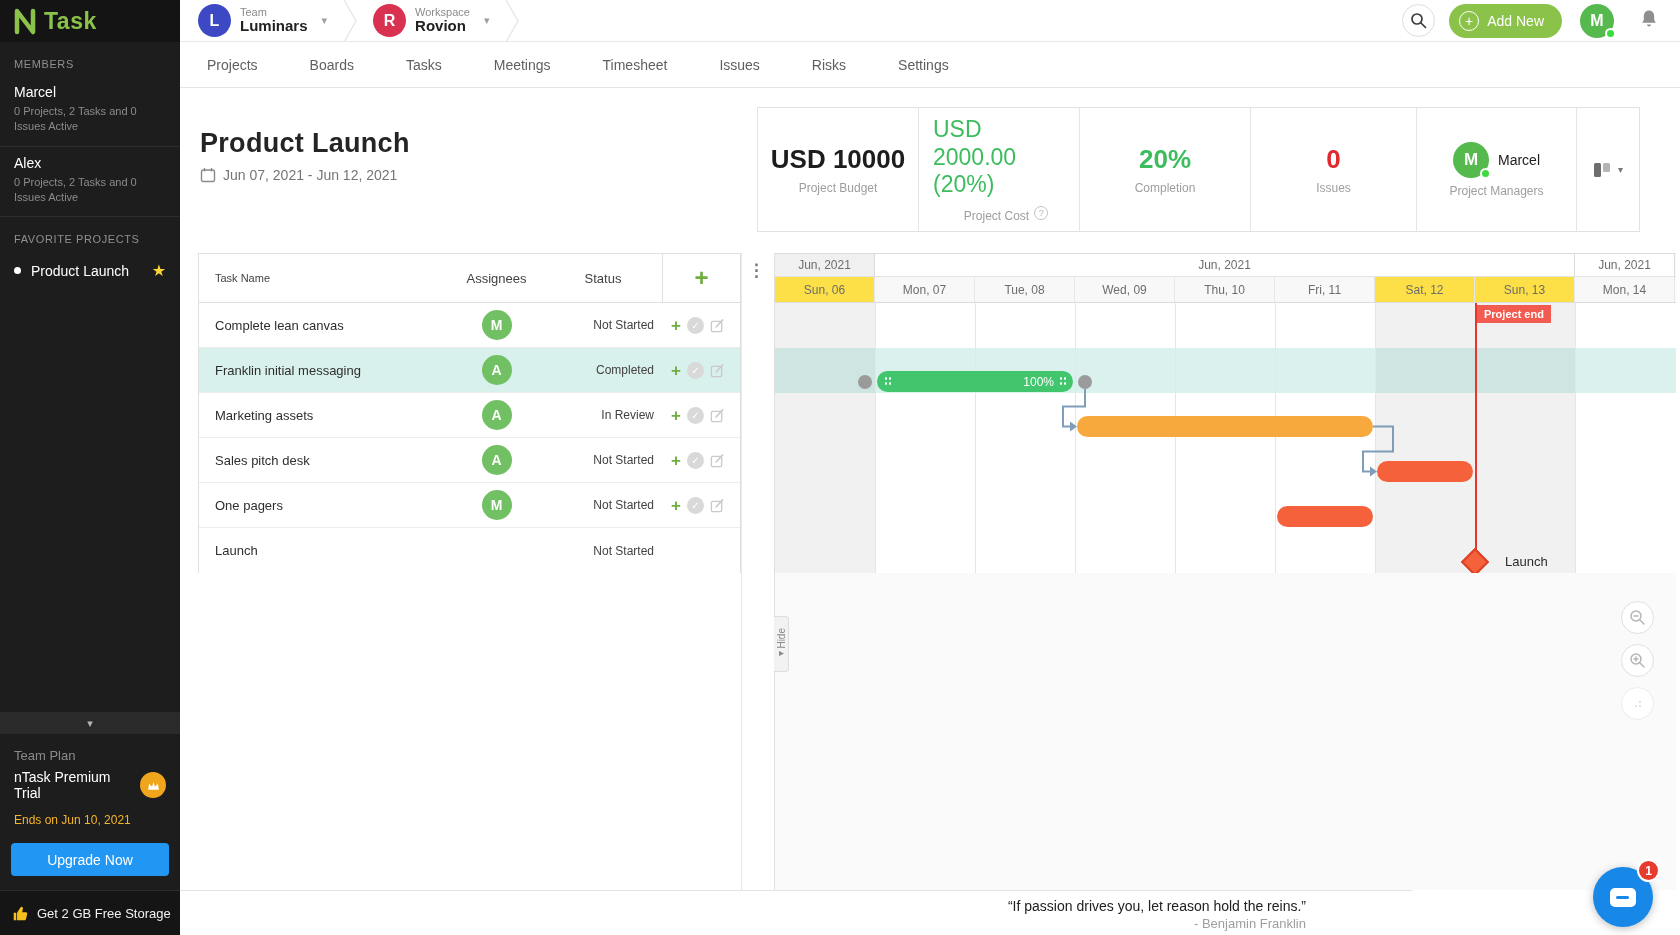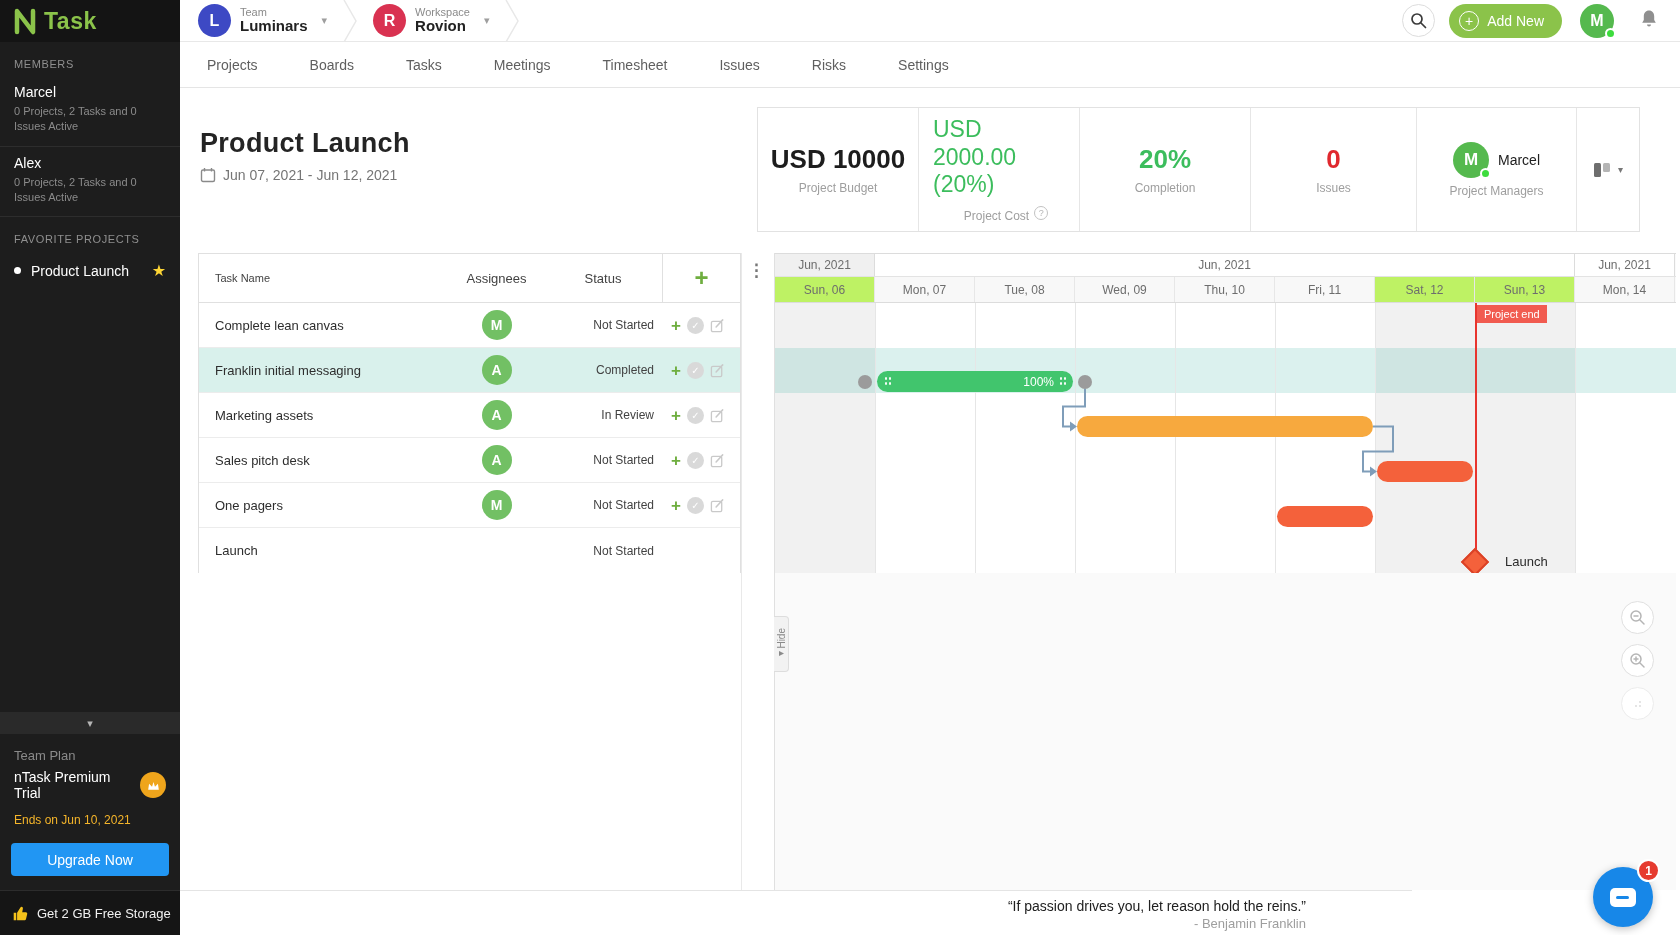--- a/index.html
+++ b/index.html
@@ -140,7 +140,7 @@
   .g-days { display: flex; height: 26px; border-bottom: 1px solid #dcdcdc; }
   .g-day { font-size: 12px; color: #6d6d6d; display: flex; align-items: center; justify-content: center;
            background: #f8f8f8; border-right: 1px solid #e7e7e7; }
-  .g-day.weekend { background: #bef264; }
+  .g-day.weekend { background: #fde047; }
   .g-body { position: relative; height: 270px; background: #fff; overflow: hidden; }
   .wk-shade { position: absolute; top: 0; height: 270px; background: #f1f1f1; z-index: 0; }
   .g-gridline { position: absolute; top: 0; height: 270px; width: 1px; background: #e6e6e6; z-index: 2; }

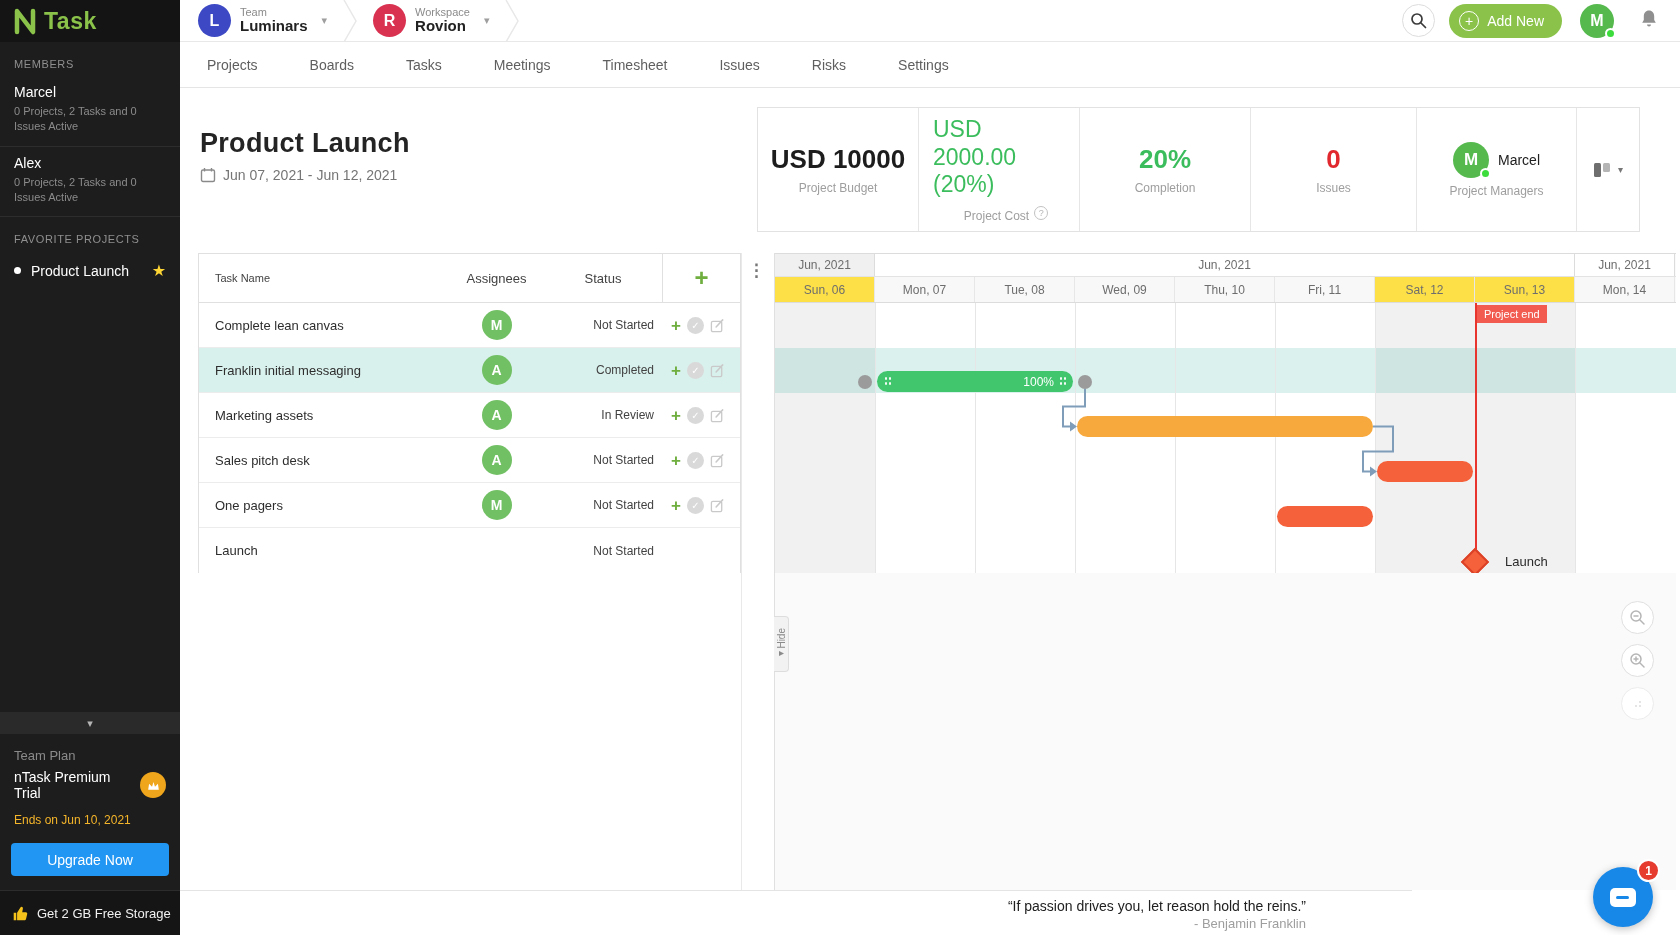--- a/index.html
+++ b/index.html
@@ -498,7 +498,7 @@
           <div class="g-gridline" style="left: 700px;"></div>
           <div class="g-gridline" style="left: 800px;"></div>
           <div class="pe-line" style="left: 700px; background: rgb(232, 53, 46);"></div>
-          <div class="pe-label" style="left: 702px;">Project end</div>
+          <div class="pe-label" style="left: 702px; font-weight: bold;">Project end</div>
           <div class="g-bar" style="left: 102px; top: 68px; width: 196px; background: rgb(65, 197, 109);">
             <span class="drag-dots"></span>
             <span class="bar-label">100%</span>

